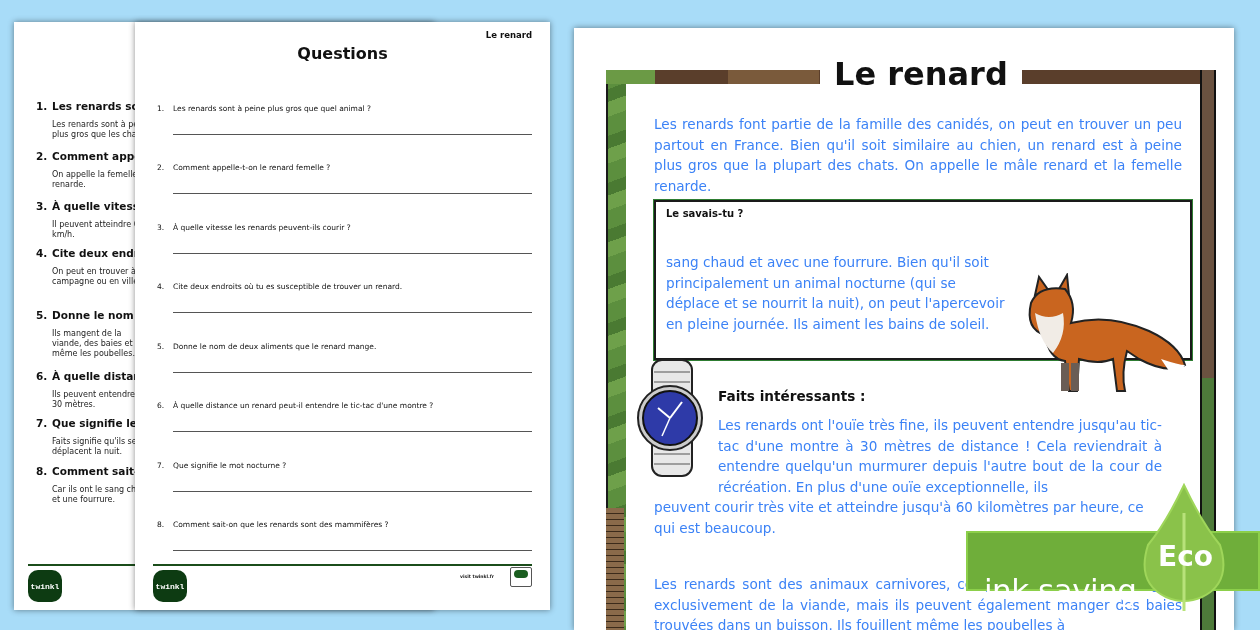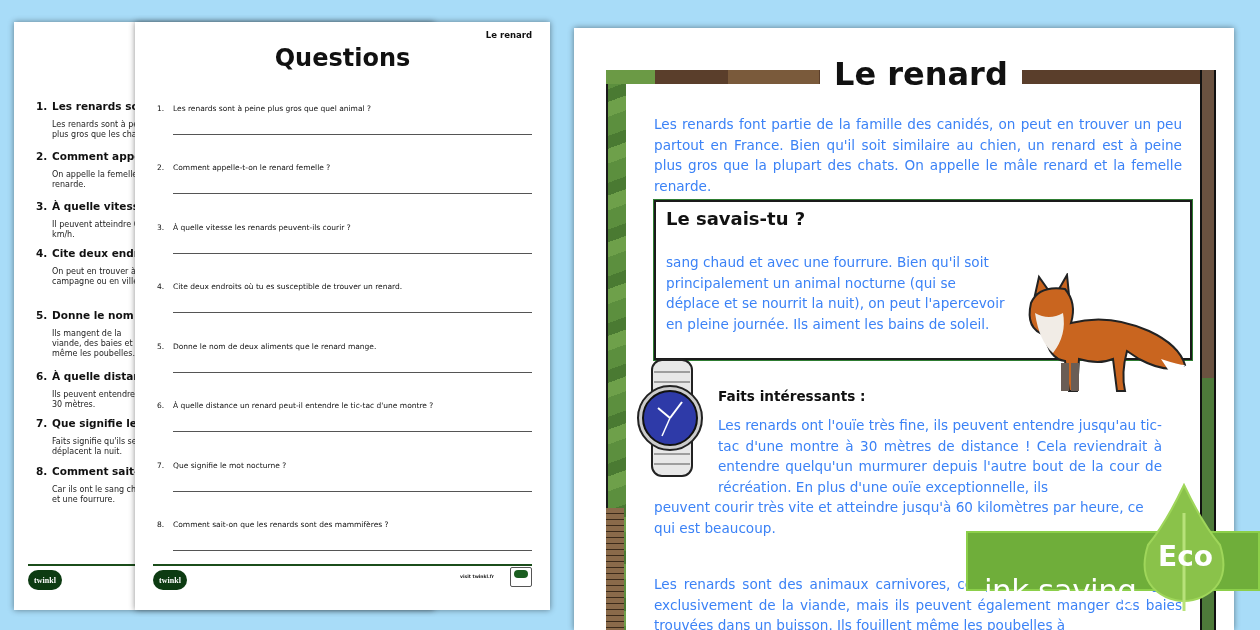--- a/index.html
+++ b/index.html
@@ -34,7 +34,7 @@
   
   #questions { left: 135px; top: 22px; width: 415px; height: 588px; }
   #questions .hdr { position: absolute; right: 18px; top: 8px; font-size: 8.5px; font-weight: bold; color: #111; }
-  #questions .title { position: absolute; left: 0; right: 0; top: 22px; text-align: center; font-size: 24px; font-weight: bold; color: #111; }
+  #questions .title { position: absolute; left: 0; right: 0; top: 22px; text-align: center; font-size: 16px; font-weight: bold; color: #111; }
   #questions .qrow { position: absolute; left: 22px; right: 18px; }
   #questions .qrow .qtext { font-size: 7.5px; color: #111; }
   #questions .qrow .qtext .num { display: inline-block; width: 16px; }

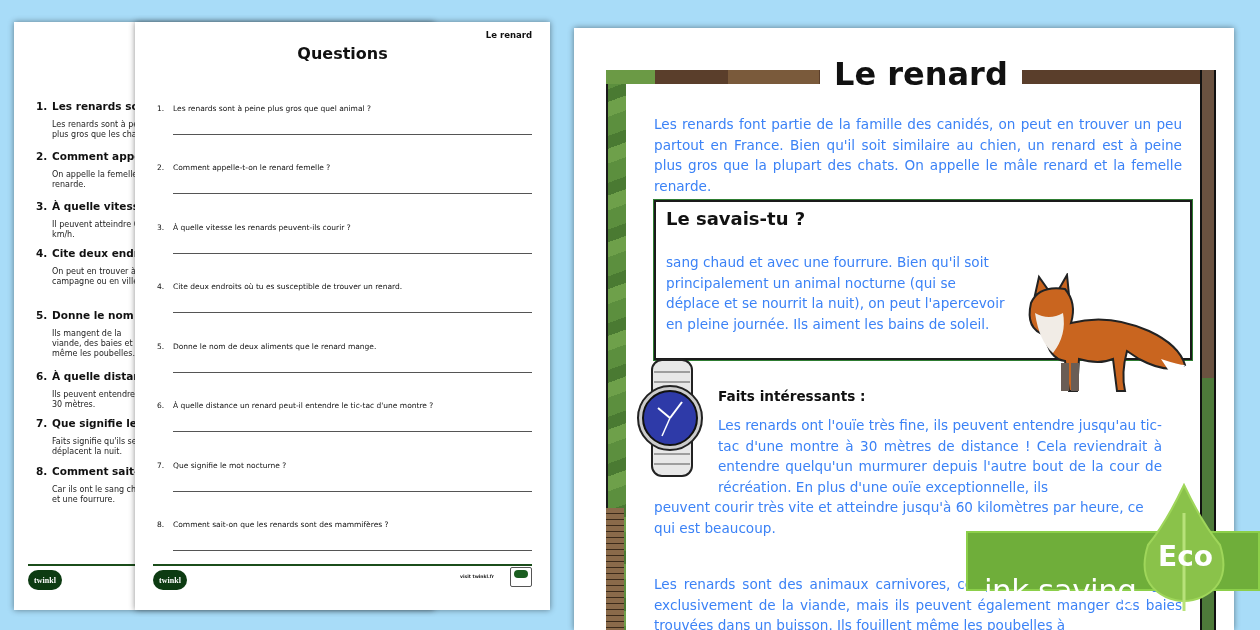--- a/index.html
+++ b/index.html
@@ -78,7 +78,7 @@
     position: absolute; left: 80px; top: 172px; width: 538px; height: 160px;
     border: 2px solid #1a1a1a; outline: 1px solid #2e7d32; background: #fff;
   }
-  .savais .h { position: absolute; left: 10px; top: 6px; font-size: 18px; font-weight: bold; color: #111; }
+  .savais .h { position: absolute; left: 10px; top: 6px; font-size: 10px; font-weight: bold; color: #111; }
   .savais .p1 { left: 10px; top: 30px; width: 524px; }
   .savais .p2 { left: 10px; top: 50px; width: 345px; text-align: left; }
   .fox { position: absolute; left: 435px; top: 245px; width: 178px; height: 120px; }

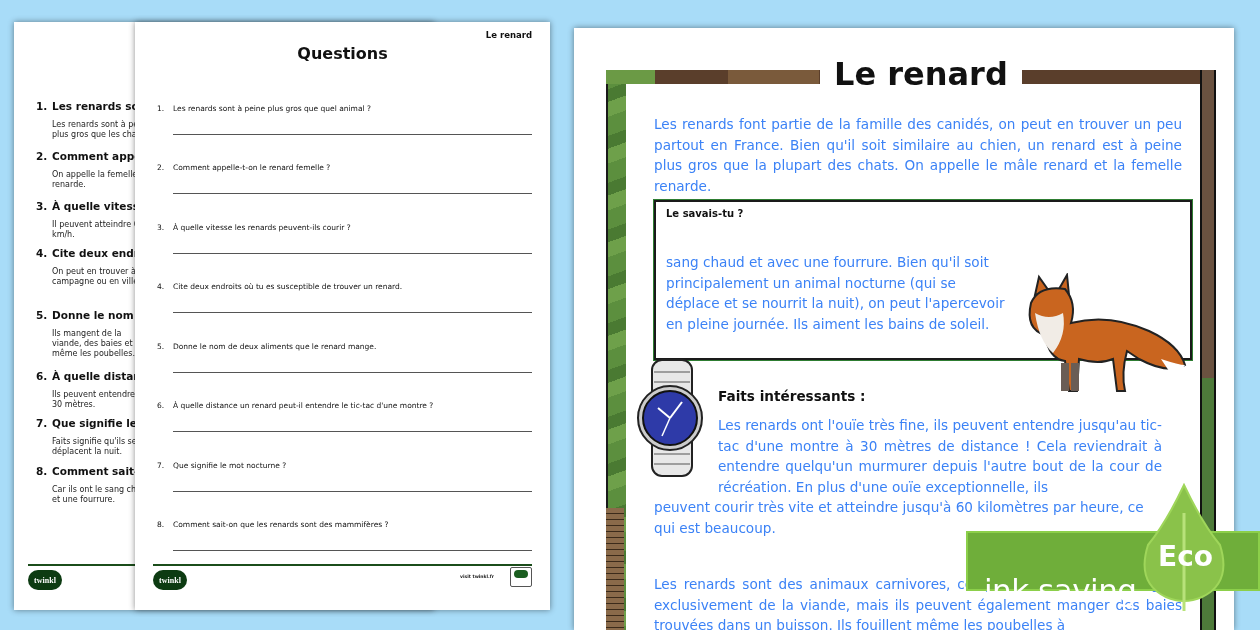--- a/index.html
+++ b/index.html
@@ -24,10 +24,10 @@
   #answers .q .qa { font-size: 8px; color: #222; margin-left: 16px; margin-top: 8px; line-height: 10px; white-space: normal; width: 100px; }
   #answers .footer-line { position: absolute; left: 14px; right: 14px; top: 542px; height: 2px; background: #1b4d1b; }
   .twinkl-logo {
-    position: absolute; width: 34px; height: 20px; border-radius: 10px;
+    position: absolute; width: 34px; height: 32px; border-radius: 10px;
     background: #0d3b12; color: #fff; font-size: 8px; font-weight: bold;
     display: flex; align-items: center; justify-content: center;
-    font-family: Liberation Serif, serif;
+    font-family: Liberation Mono, monospace;
   }
   #answers .twinkl-logo { left: 14px; top: 548px; }
 

